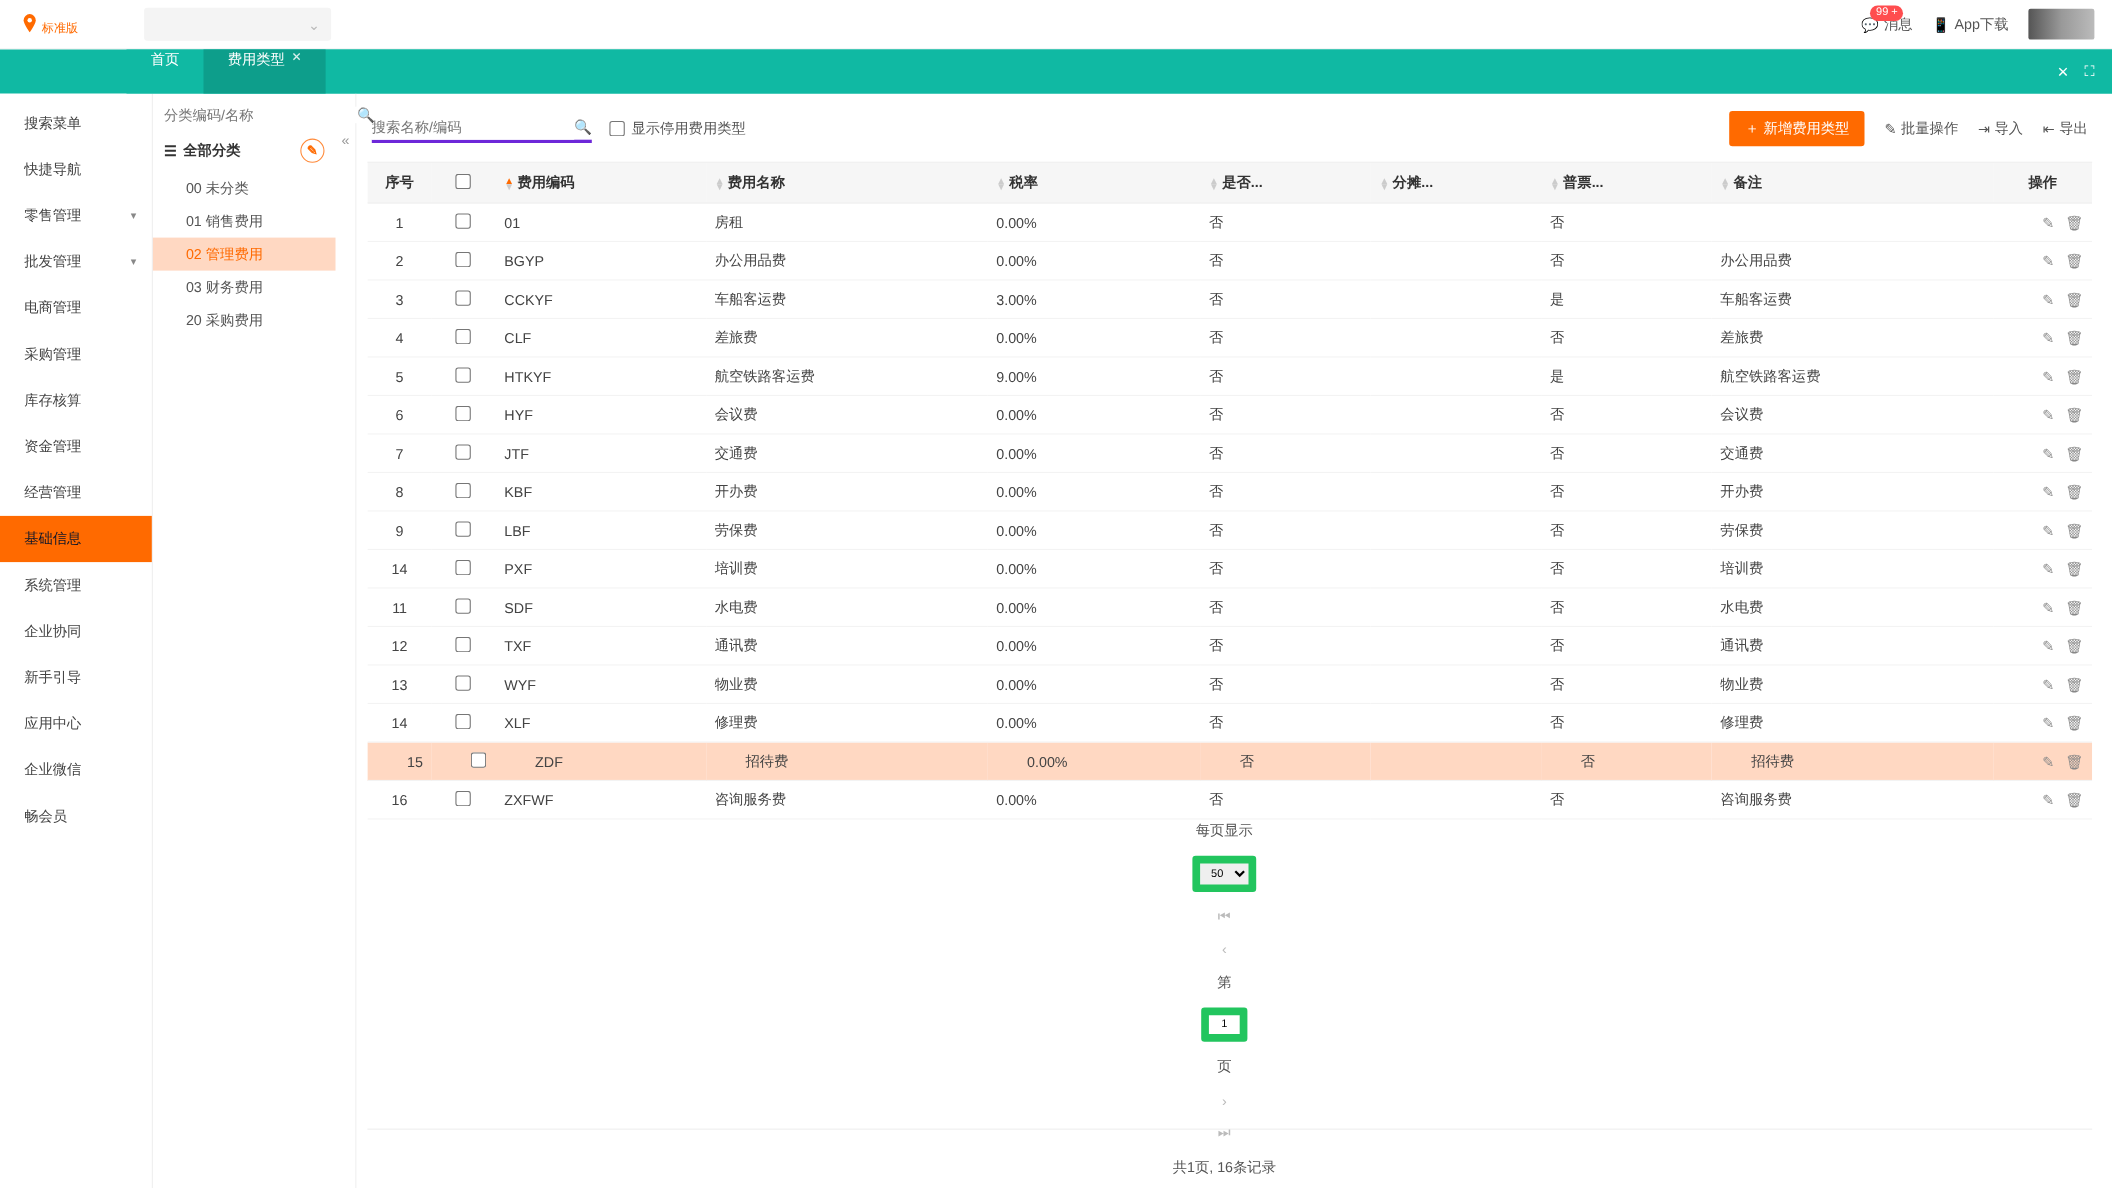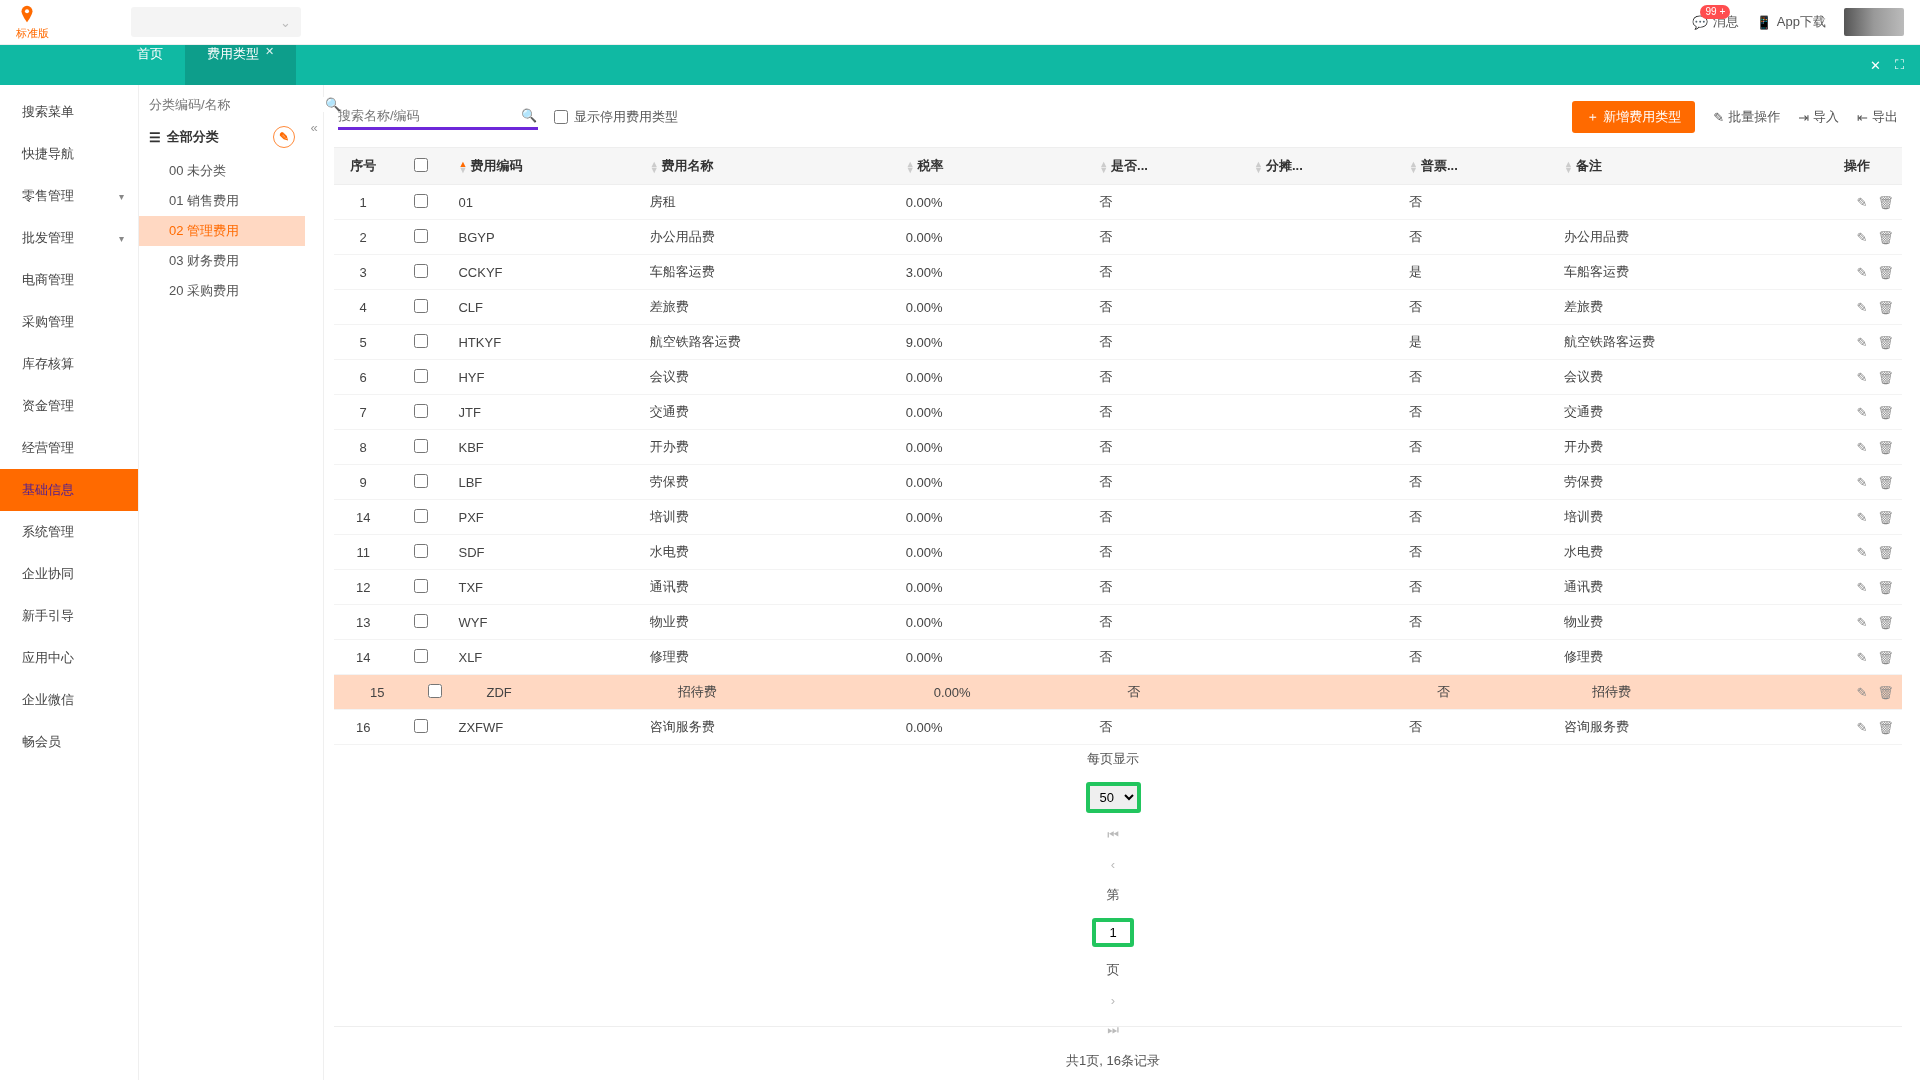--- a/index.html
+++ b/index.html
@@ -8,7 +8,7 @@
 
 
 .top-header { height: 45px; display: flex; align-items: center; padding: 0 16px; border-bottom: 1px solid #eee; }
-.logo-area { width: 105px; display: flex; flex-direction: column; align-items: flex-start; color: #ff6a00; font-size: 11px; }
+.logo-area { width: 105px; display: flex; flex-direction: row; align-items: flex-end; color: #ff6a00; font-size: 11px; }
 .logo-area svg { width: 22px; height: 22px; }
 .logo-sub { font-size: 11px; }
 .company-box { width: 170px; height: 30px; background: #f4f4f4; border-radius: 3px; margin-left: 10px; display: flex; align-items: center; justify-content: flex-end; padding: 0 10px; color: #bbb; }

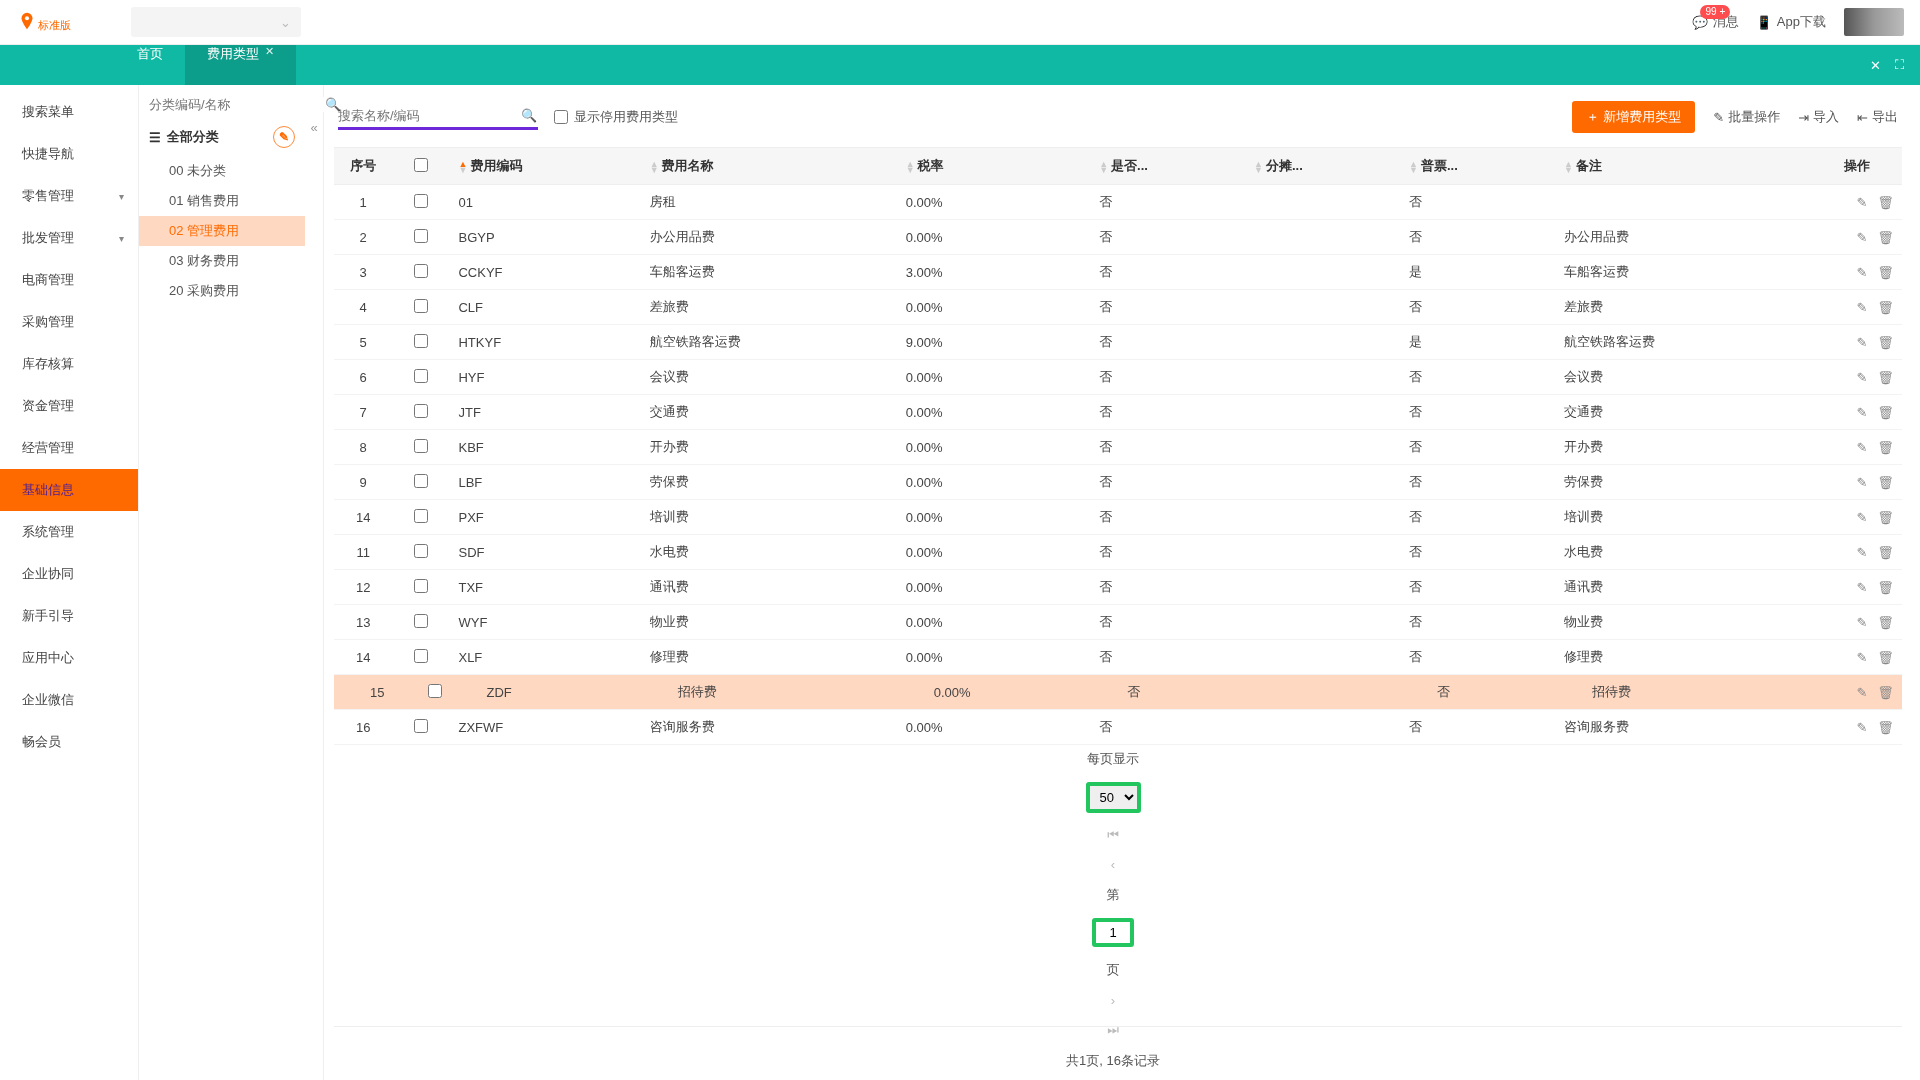--- a/index.html
+++ b/index.html
@@ -29,7 +29,7 @@
 .body-row { flex: 1; display: flex; min-height: 0; }
 .left-nav { width: 139px; background: #fff; border-right: 1px solid #efefef; padding-top: 6px; display: flex; flex-direction: column; }
 .nav-item { height: 42px; display: flex; align-items: center; padding-left: 22px; color: #444; cursor: pointer; justify-content: space-between; padding-right: 14px; }
-.nav-item.active { background: #ff6a00; color: #4c1d95; }
+.nav-item.active { background: #ff6a00; color: #0f172a; }
 .chev { font-size: 10px; color: #888; }
 
 .mid-panel { width: 185px; border-right: 1px solid #efefef; display: flex; flex-direction: column; padding-top: 8px; position: relative; }

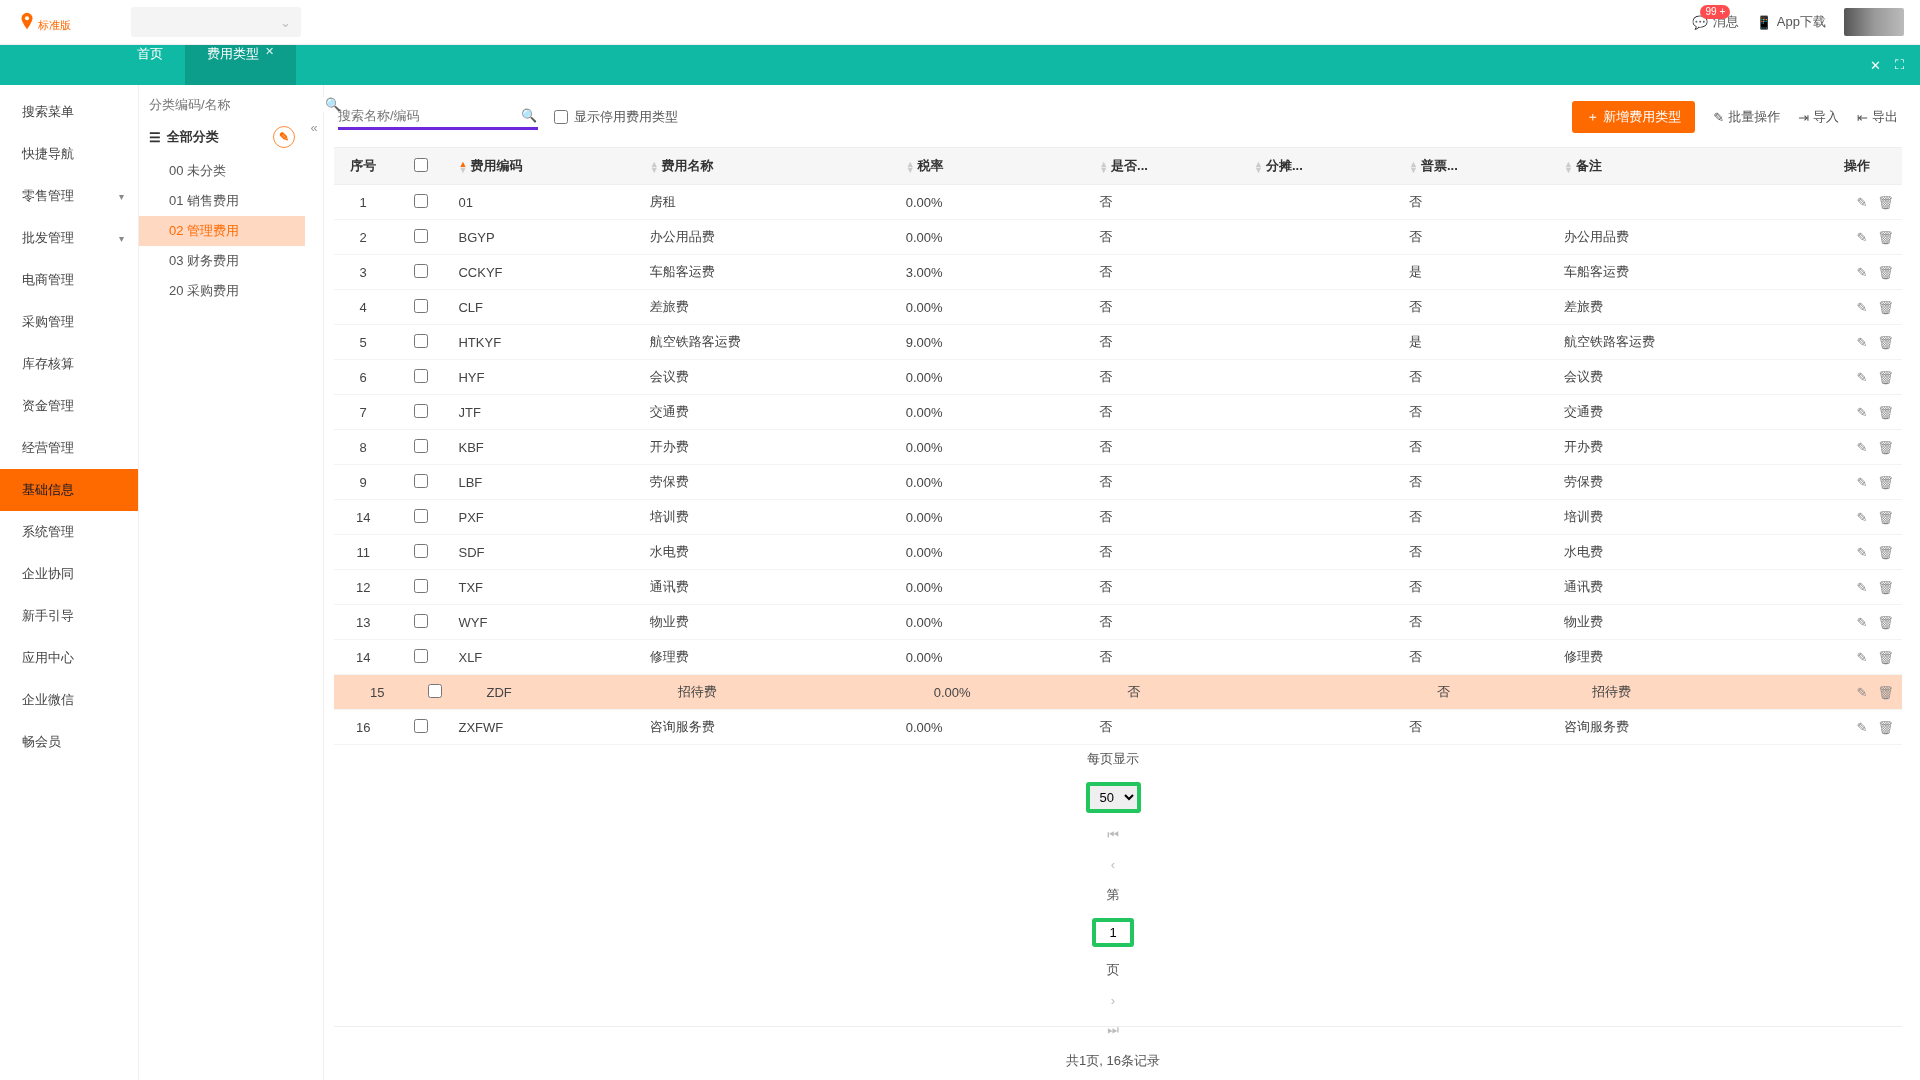--- a/index.html
+++ b/index.html
@@ -71,7 +71,7 @@
 
 
 .pager { height: 44px; display: flex; align-items: center; justify-content: flex-end; gap: 14px; color: #555; padding-right: 10px; border-top: 1px solid #eee; flex-direction: column; }
-.pager select, .pager input { border: 4px solid #22c55e; border-radius: 3px; padding: 3px 6px; font-size: 13px; }
+.pager select, .pager input { border: 7px solid #22c55e; border-radius: 3px; padding: 3px 6px; font-size: 10px; }
 .pager .pg-input { width: 42px; text-align: center; }
 .pg-btn { color: #bbb; cursor: pointer; padding: 0 2px; }
 </style>

